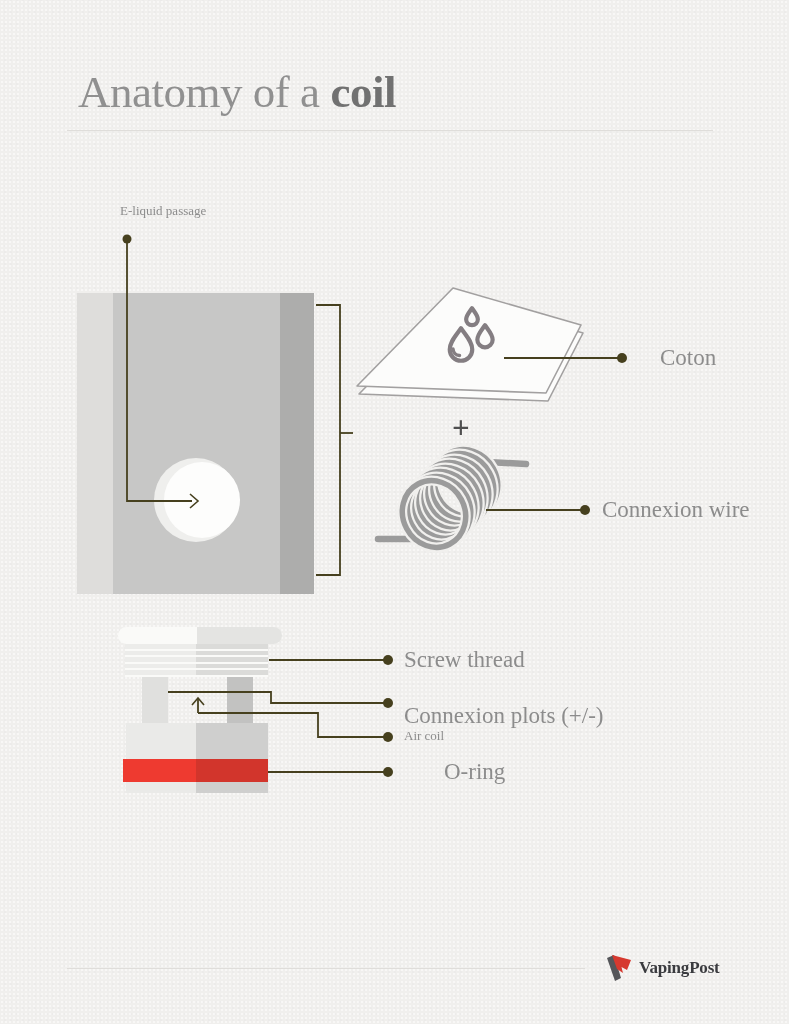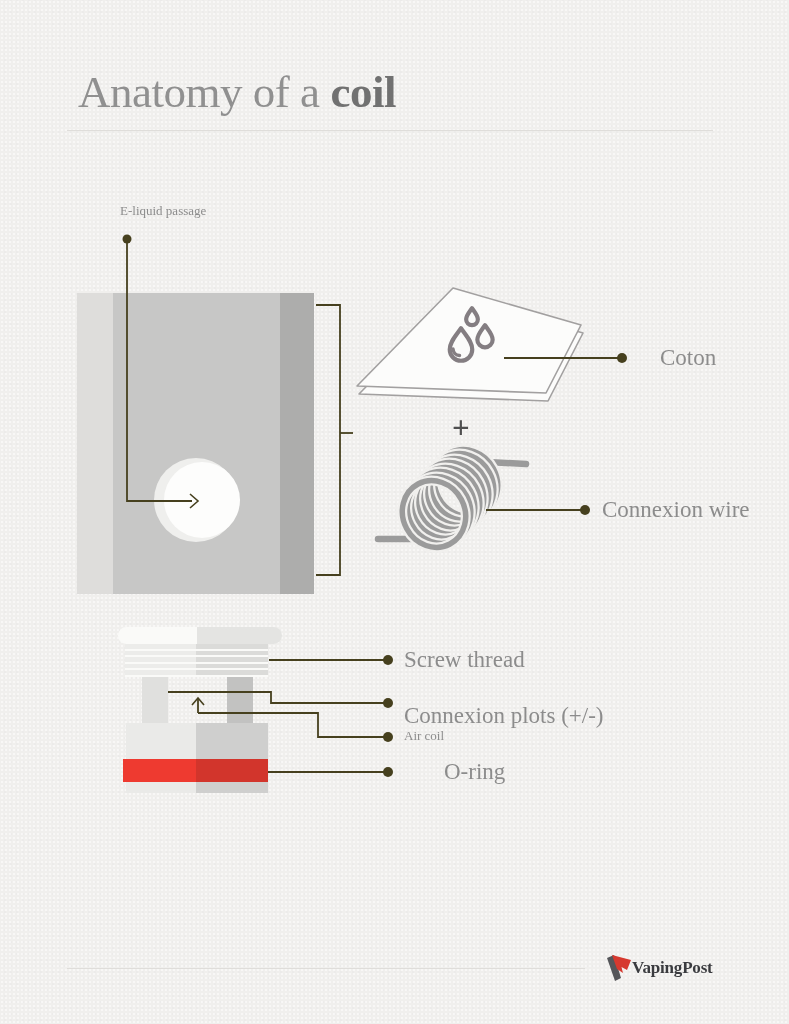--- a/index.html
+++ b/index.html
@@ -52,7 +52,7 @@
   .oring{left:123px;top:759px;width:145px;height:23px;display:flex;}
   .oring > div{width:50%;height:100%;}
   
-  .logo{left:606px;top:954px;display:flex;align-items:center;}
+  .logo{left:606px;top:954px;display:flex;align-items:center;gap:7px;}
   .logo-text{font-size:17px;font-weight:700;color:#3a3b3f;letter-spacing:-0.2px;white-space:nowrap;}
   svg{display:block;}
   .overlay{left:0;top:0;pointer-events:none;}

